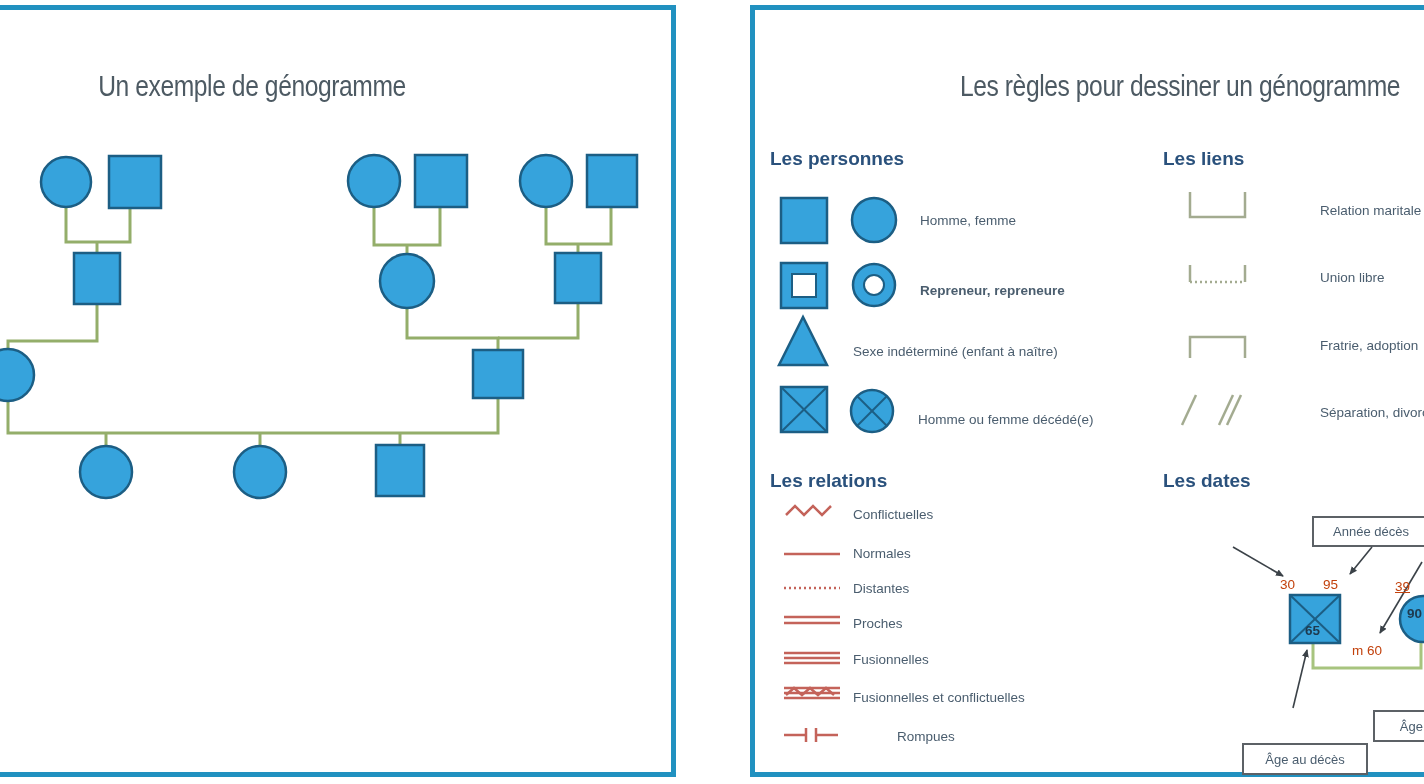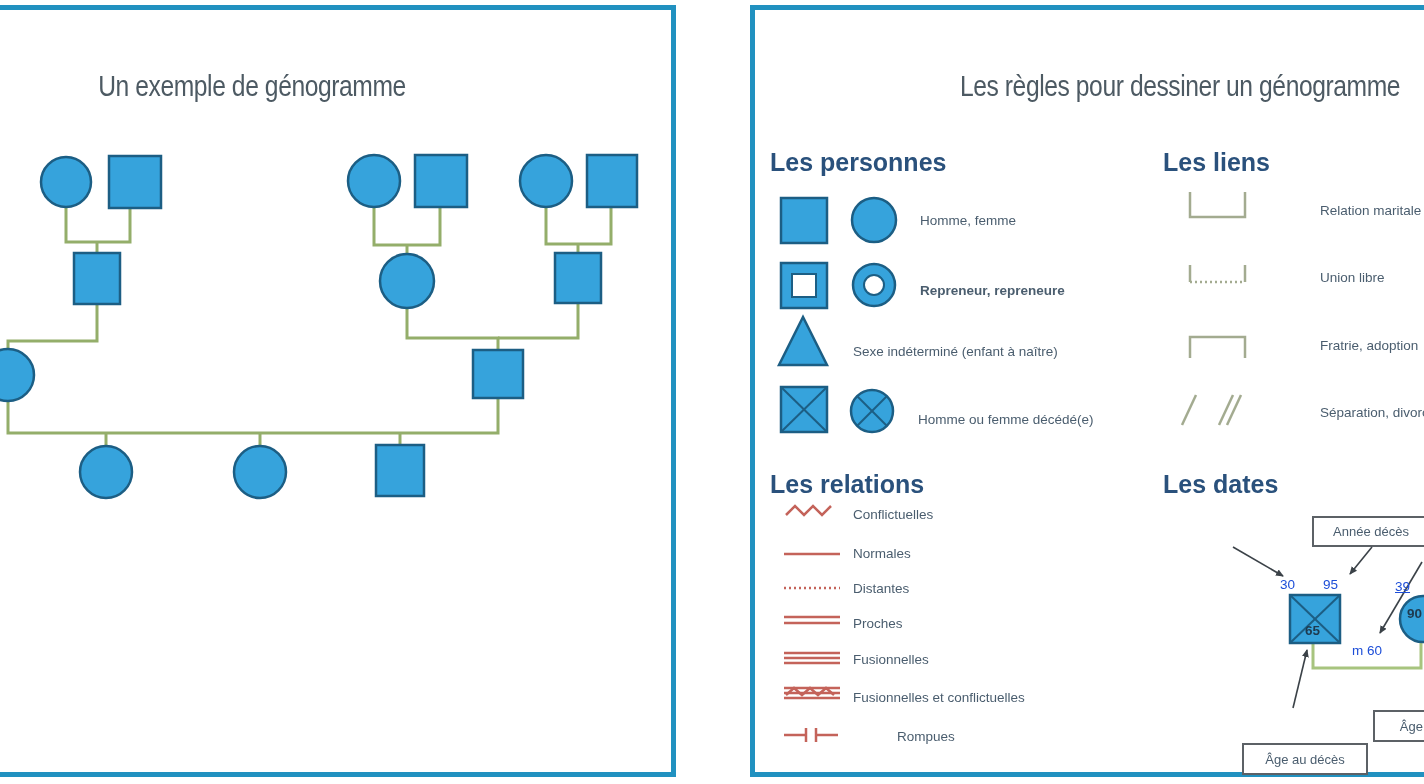--- a/index.html
+++ b/index.html
@@ -13,7 +13,7 @@
     transform:translateX(-50%) scaleX(.85);transform-origin:center;letter-spacing:-.5px;
   }
   .sec-heading{
-    position:absolute;margin:0;font-size:25px;font-weight:bold;color:#2a517c;white-space:nowrap;
+    position:absolute;margin:0;font-size:19px;font-weight:bold;color:#2a517c;white-space:nowrap;
   }
   .lbl{
     position:absolute;font-size:13.5px;color:#4a5d6e;white-space:nowrap;

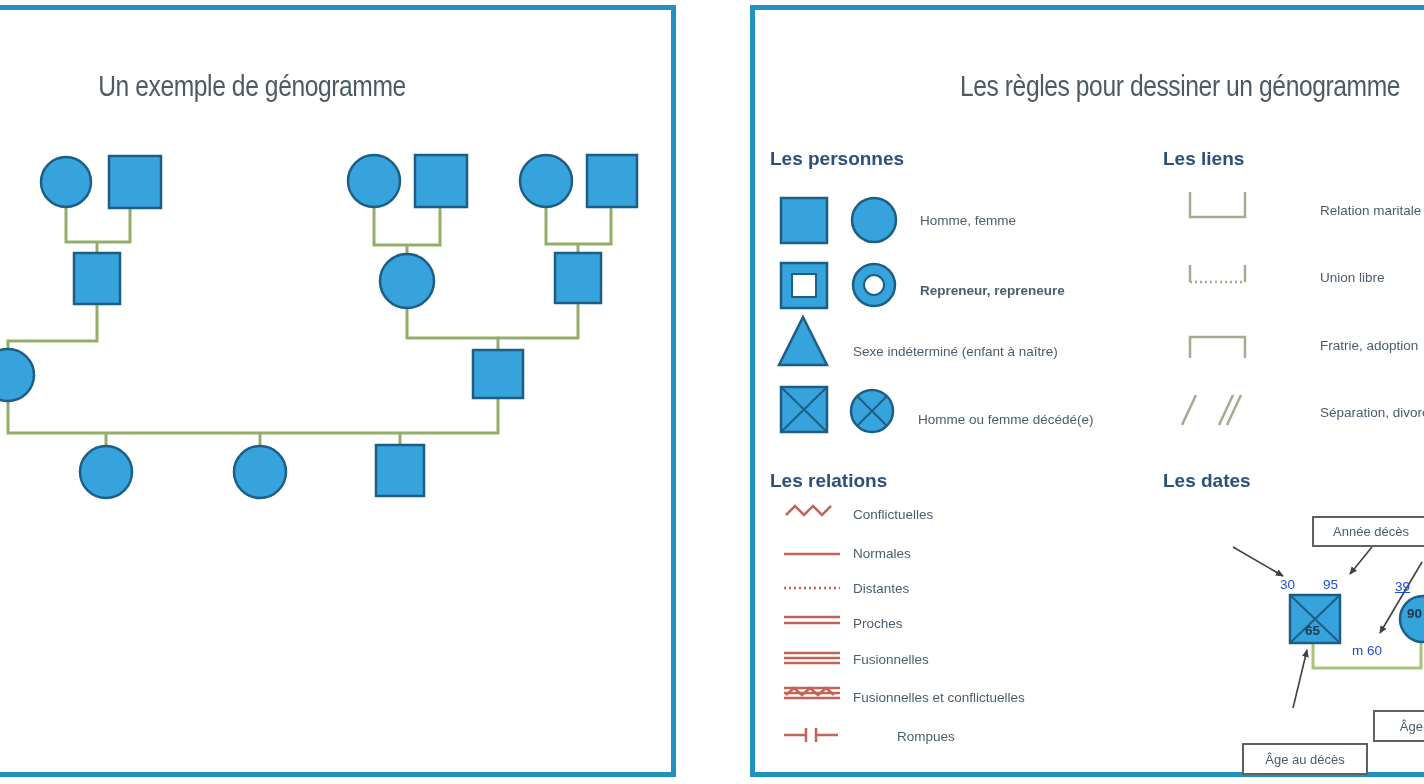--- a/index.html
+++ b/index.html
@@ -19,7 +19,7 @@
     position:absolute;font-size:13.5px;color:#4a5d6e;white-space:nowrap;
   }
   .num{
-    position:absolute;font-size:13.5px;color:#1d4ed8;white-space:nowrap;
+    position:absolute;font-size:13.5px;color:#c2410c;white-space:nowrap;
   }
   .num.onshape{color:#1e3a4f;font-weight:bold;}
   .callout{

